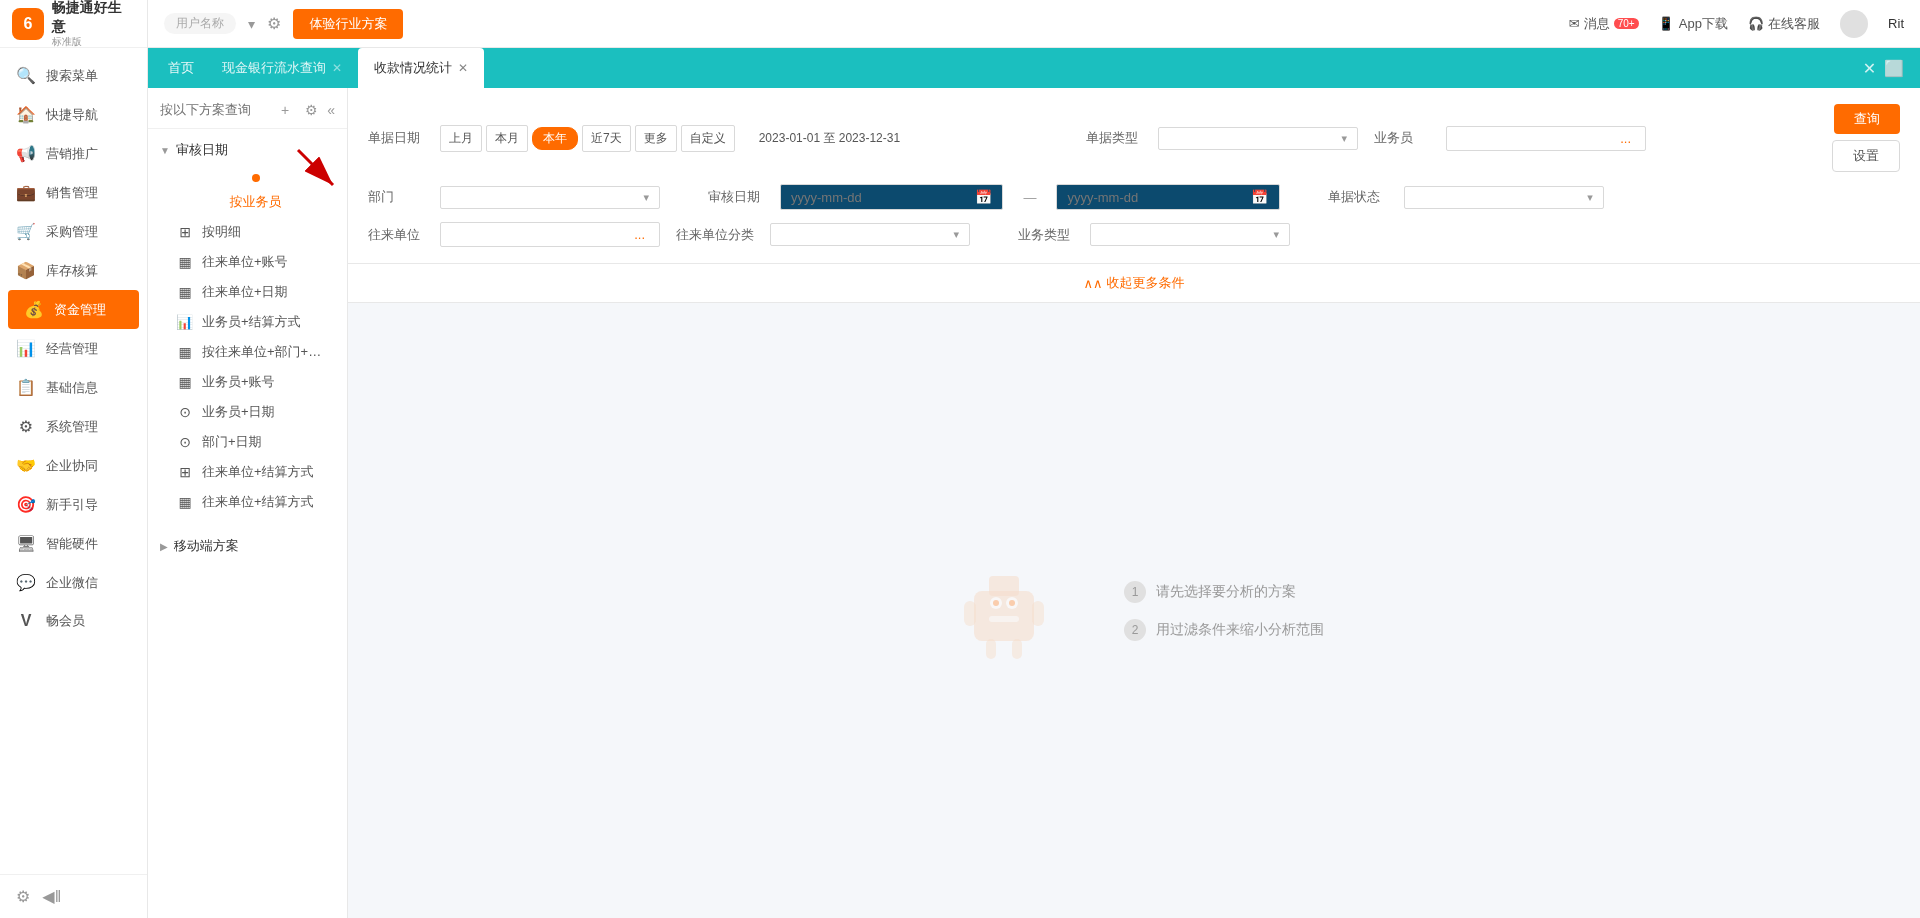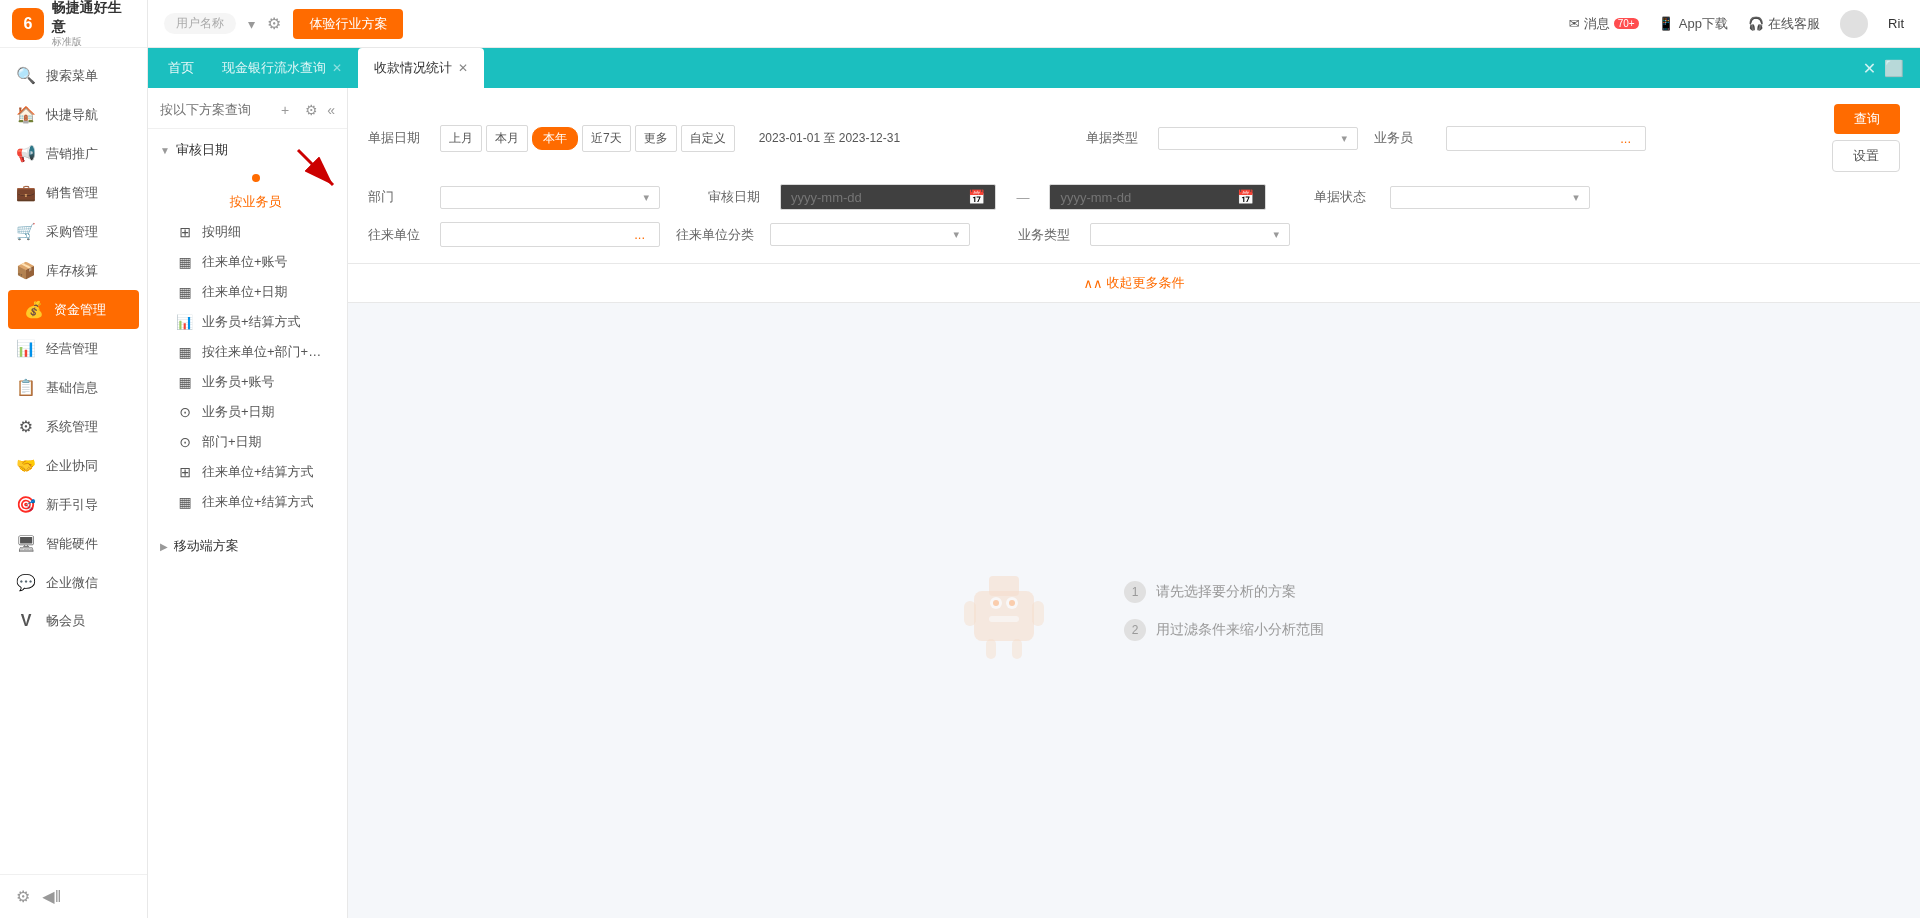--- a/index.html
+++ b/index.html
@@ -151,8 +151,8 @@
     .filter-select-label { font-size: 13px; color: #333; }
     .filter-chevron { color: #999; font-size: 11px; }
     .filter-input {
-      display: flex; align-items: center; gap: 1px; padding: 4px 10px;
-      border: 1px solid #d9d9d9; border-radius: 2px; background: #404040;
+      display: flex; align-items: center; gap: 8px; padding: 4px 10px;
+      border: 1px solid #d9d9d9; border-radius: 2px; background: #0c4a6e;
       min-width: 160px;
     }
     .filter-input input {

